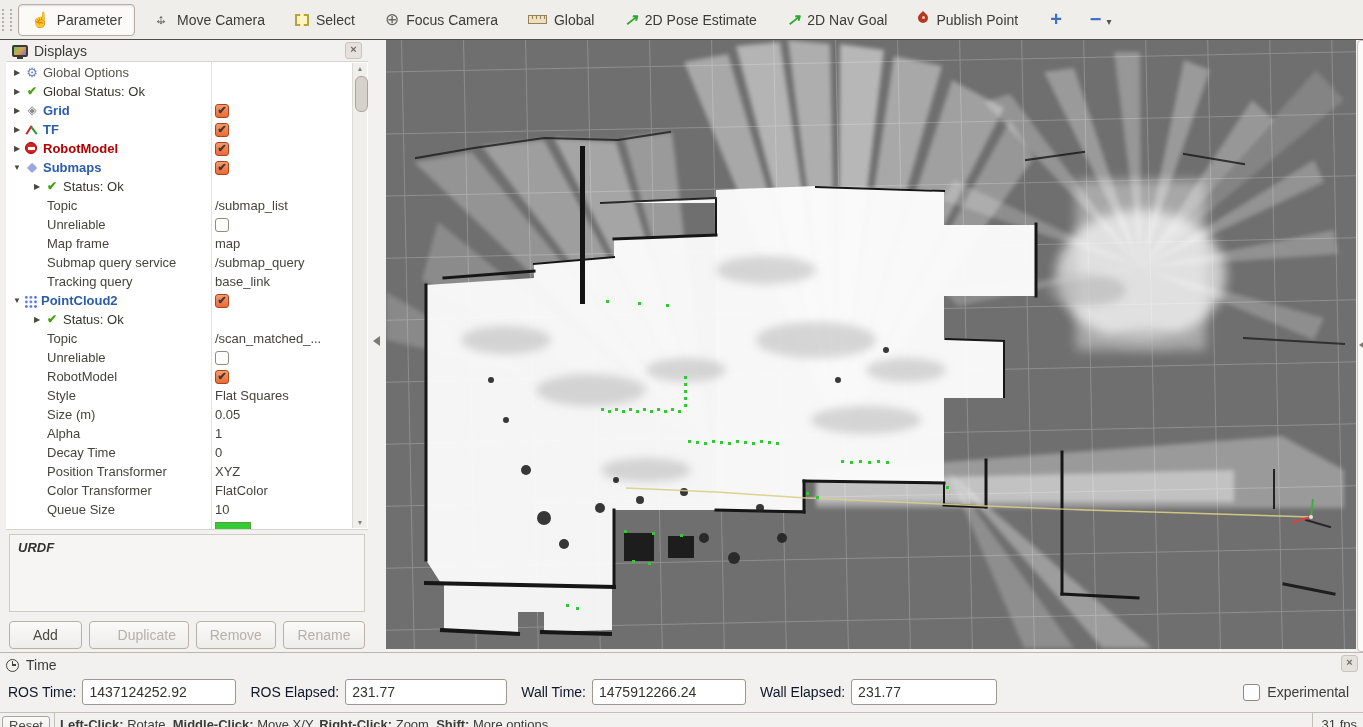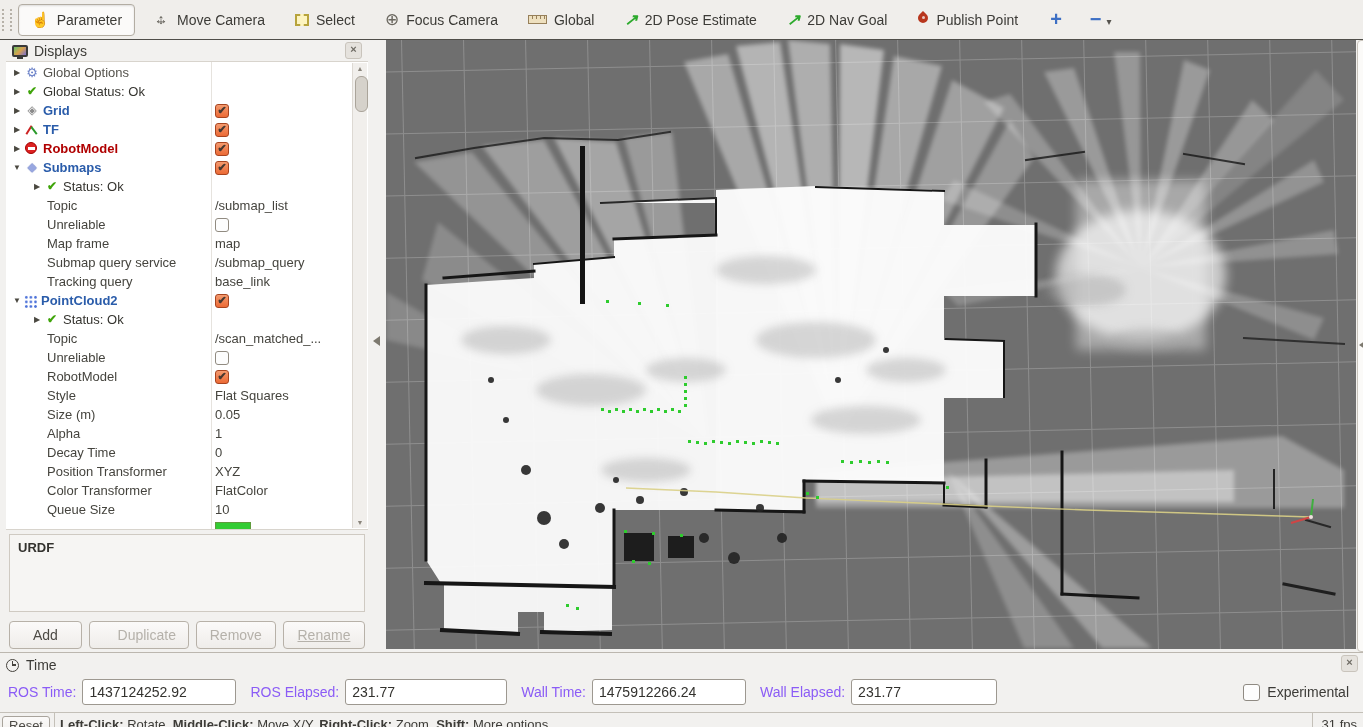--- a/index.html
+++ b/index.html
@@ -75,7 +75,7 @@
   .vs-up{top:0;} .vs-down{bottom:0;}
   .vs-thumb{position:absolute;left:1.5px;top:13px;width:11px;height:34px;background:#d6d2cb;border:1px solid #aaa49a;border-radius:6px;}
 
-  #urdf-box{margin:4px 3px 0 3px;height:66px;background:#f6f5f3;border:1px solid #cfcac2;padding:5px 8px;box-sizing:content-box;}
+  #urdf-box{margin:4px 3px 0 3px;height:66px;background:#f6f5f3;border:1px solid #cfcac2;padding:5px 8px;box-sizing:content-box;font-style:italic;}
   .urdf-title{font-weight:bold;font-size:13px;color:#33322e;}
   .urdf-msg{font-size:13px;color:#3a3934;line-height:1.3;margin-top:1px;width:330px;}
   #panel-buttons{display:flex;gap:7px;margin:9px 3px 0 3px;}

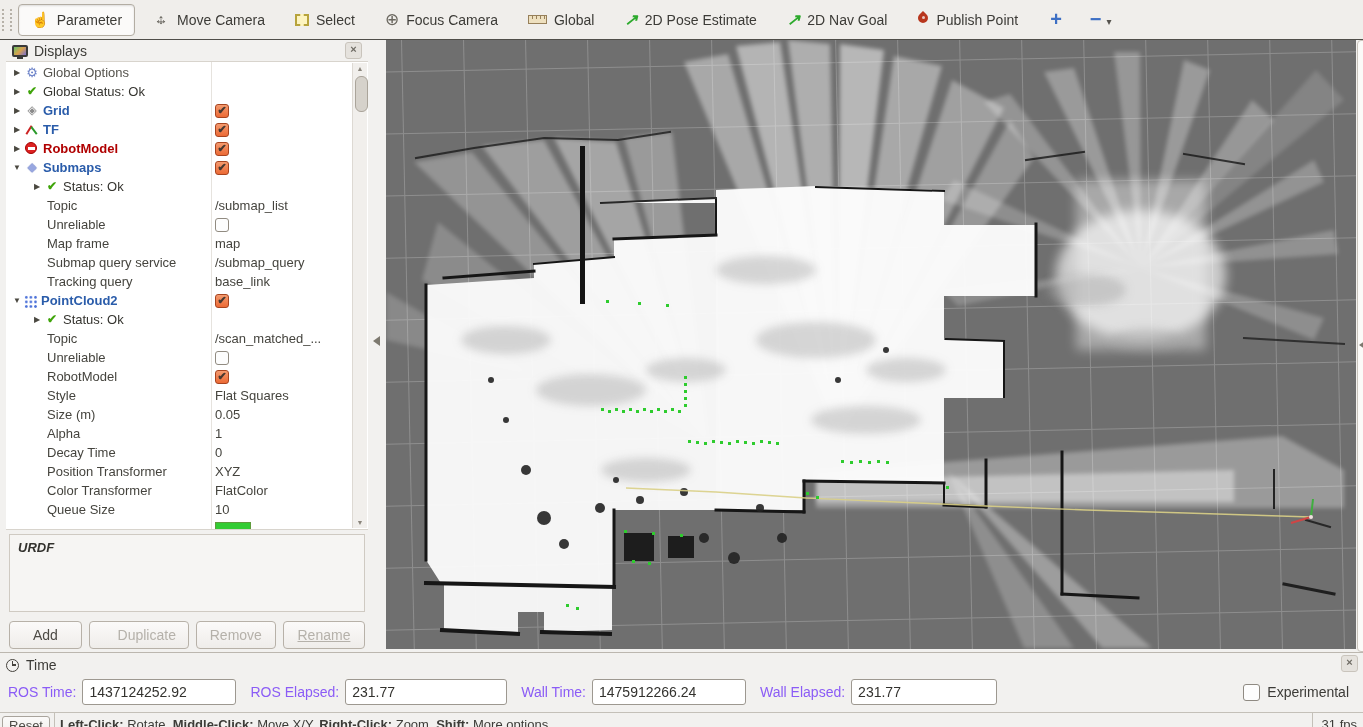--- a/index.html
+++ b/index.html
@@ -82,7 +82,7 @@
   .pbtn{height:26px;border-radius:4px;border:1px solid #b7b1a8;background:linear-gradient(#fbfaf9,#efedea);
         font-size:14px;display:flex;align-items:center;justify-content:center;font-family:"Liberation Sans",sans-serif;}
   .pbtn.on{color:#4c4a45;} .pbtn.off{color:#b5b1aa;}
-  .pbtn-add{width:76px;} .pbtn-dup{width:88px;padding-left:16px;} .pbtn-rem{width:84px;} .pbtn-ren{width:86px;text-decoration:underline;}
+  .pbtn-add{width:76px;} .pbtn-dup{width:88px;padding-left:16px;} .pbtn-rem{width:84px;} .pbtn-ren{width:86px;}
 
   #left-strip{position:absolute;left:362px;top:0;width:18px;height:612px;background:#f2f1ef;}
   .tri-left{position:absolute;width:0;height:0;border-top:5px solid transparent;border-bottom:5px solid transparent;border-right:7px solid #7d796f;}

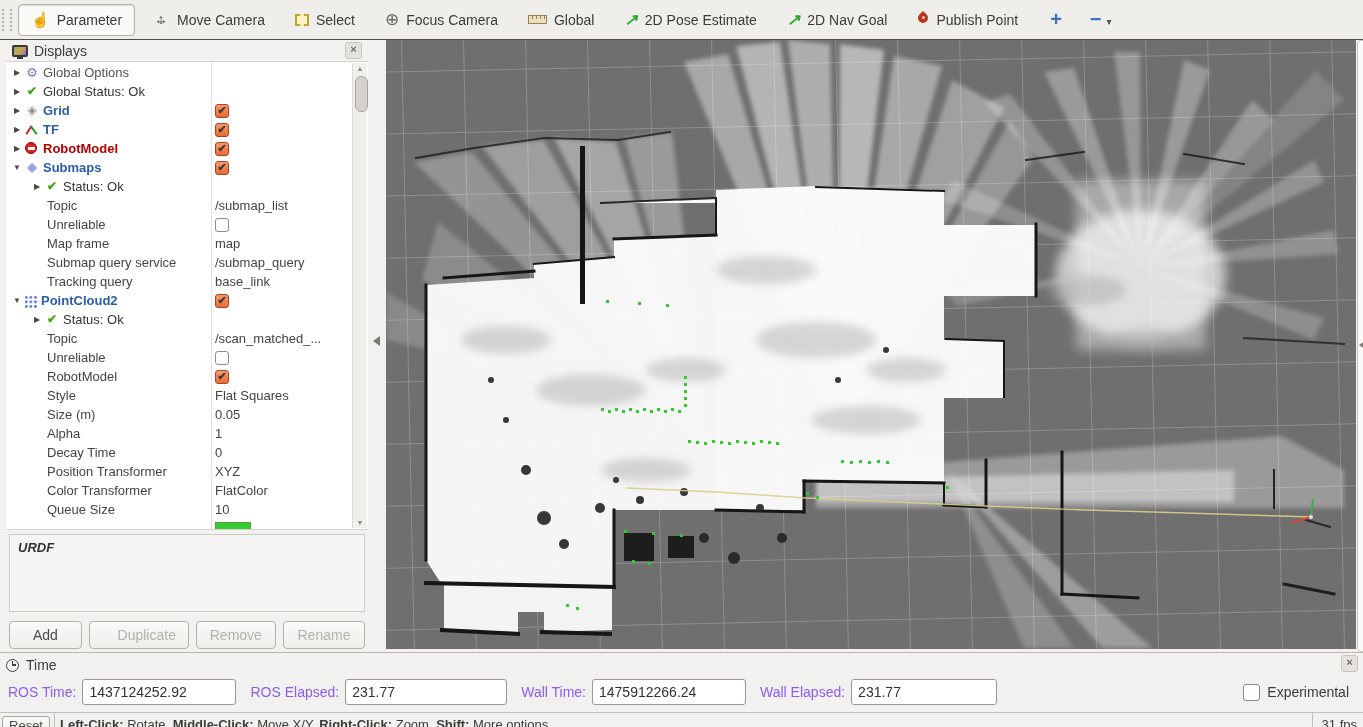--- a/index.html
+++ b/index.html
@@ -101,7 +101,7 @@
   .clock-icon::after{content:"";position:absolute;left:5px;top:4.5px;width:3.5px;height:1.5px;background:#45423c;}
   #time-header .close-btn{position:absolute;right:5px;top:2px;}
   #time-fields{display:flex;align-items:center;height:34px;padding-left:8px;}
-  .tf-label{font-size:14px;color:#8b5cf6;margin-right:6px;white-space:nowrap;}
+  .tf-label{font-size:14px;color:#0f172a;margin-right:6px;white-space:nowrap;}
   .tf-input{height:24px;border:1px solid #9d9890;border-radius:3px;background:#fff;font-size:14px;color:#33322e;
             padding:0 6px;font-family:"Liberation Sans",sans-serif;margin-right:14px;}
   #experimental{margin-left:auto;margin-right:14px;display:flex;align-items:center;gap:7px;}

